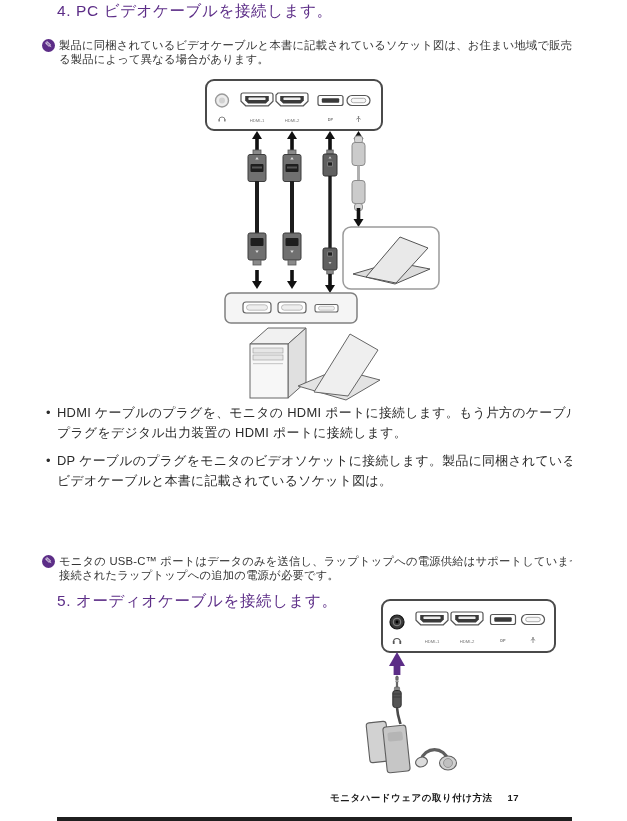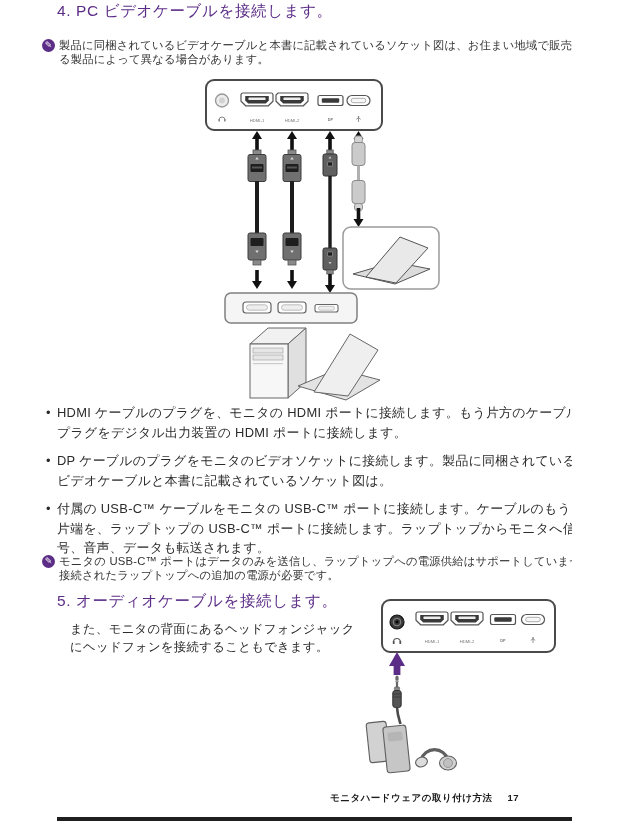--- a/index.html
+++ b/index.html
@@ -220,7 +220,6 @@
   <ul class="bullets">
     <li>HDMI ケーブルのプラグを、モニタの HDMI ポートに接続します。もう片方のケーブルプラグをデジタル出力装置の HDMI ポートに接続します。</li>
     <li>DP ケーブルのプラグをモニタのビデオソケットに接続します。製品に同梱されているビデオケーブルと本書に記載されているソケット図は。</li>
-    <li>付属の USB-C™ ケーブルをモニタの USB-C™ ポートに接続します。ケーブルのもう片端を、ラップトップの USB-C™ ポートに接続します。ラップトップからモニタへ信号、音声、データも転送されます。</li>
   </ul>
 
   <div class="note note2">

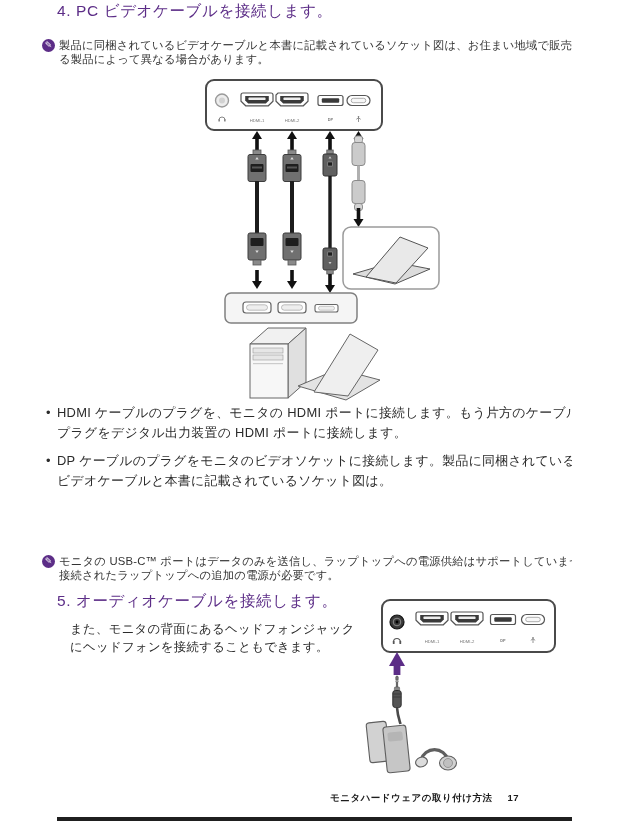--- a/index.html
+++ b/index.html
@@ -228,7 +228,6 @@
   </div>
 
   <h2 class="heading h5">5. オーディオケーブルを接続します。</h2>
-  <p class="s5body">また、モニタの背面にあるヘッドフォンジャックにヘッドフォンを接続することもできます。</p>
 
   <svg class="diag2" width="200" height="185" viewBox="0 0 200 185">
     <g>

